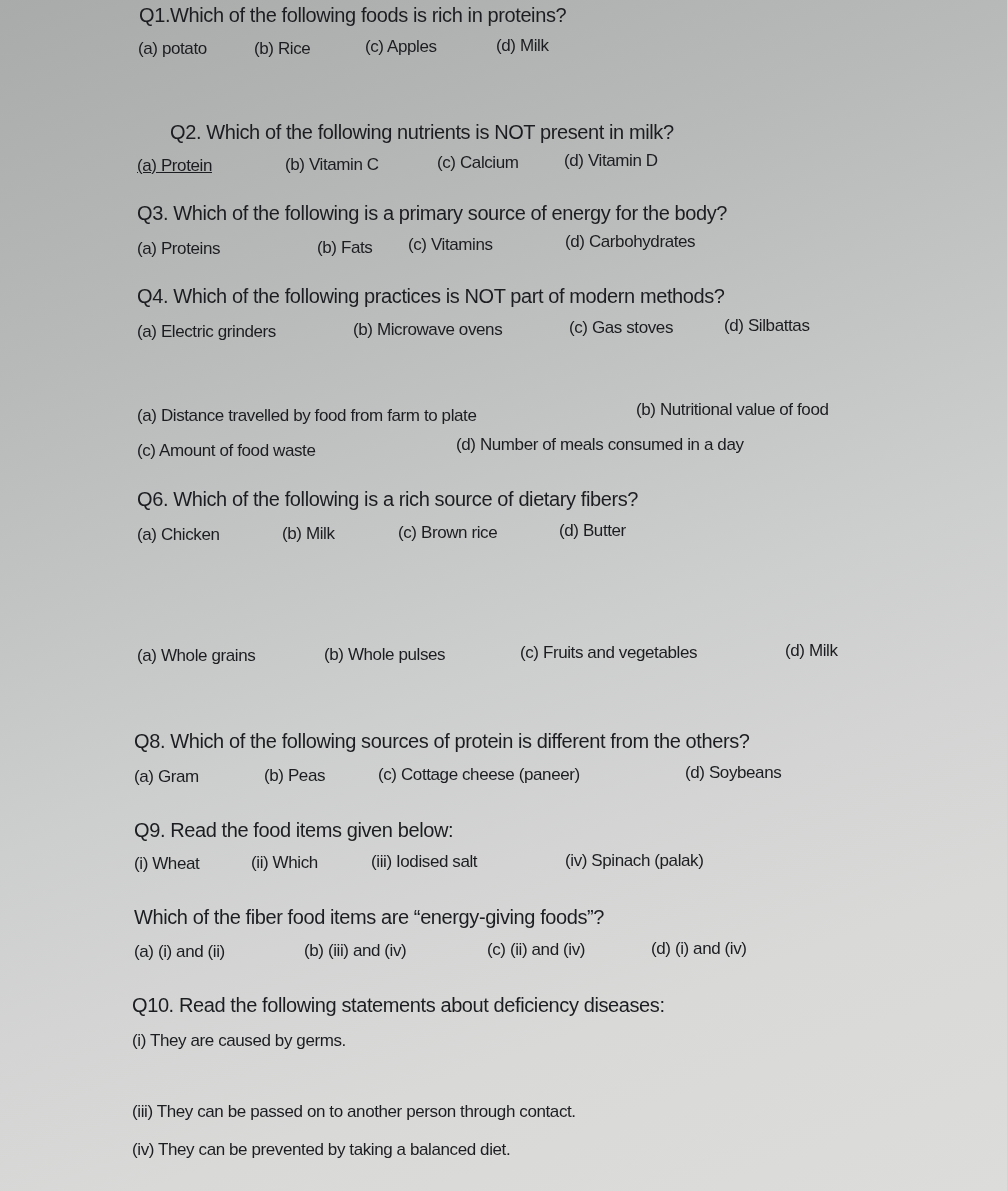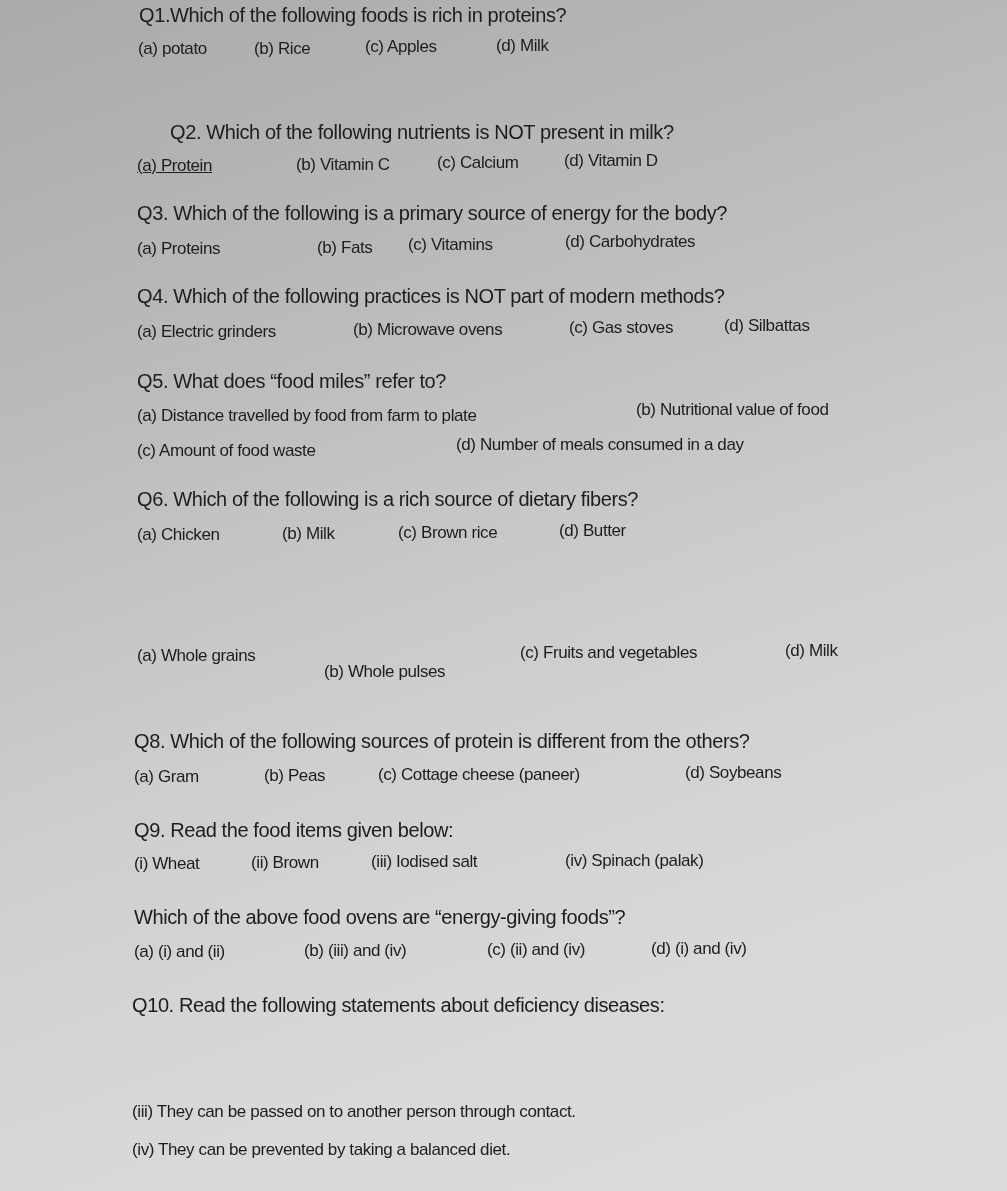--- a/index.html
+++ b/index.html
@@ -50,7 +50,7 @@
 
   <div class="line" style="left:137px; top:121px;margin-left:33px;">Q2. Which of the following nutrients is NOT present in milk?</div>
   <div class="opt" style="left:137px; top:156px;text-decoration:underline;">(a) Protein</div>
-  <div class="opt" style="left:296px; top:155px;">(b) Vitamin C</div>
+  <div class="opt" style="left:285px; top:155px;">(b) Vitamin C</div>
   <div class="opt" style="left:437px; top:153px;">(c) Calcium</div>
   <div class="opt" style="left:564px; top:151px;">(d) Vitamin D</div>
 

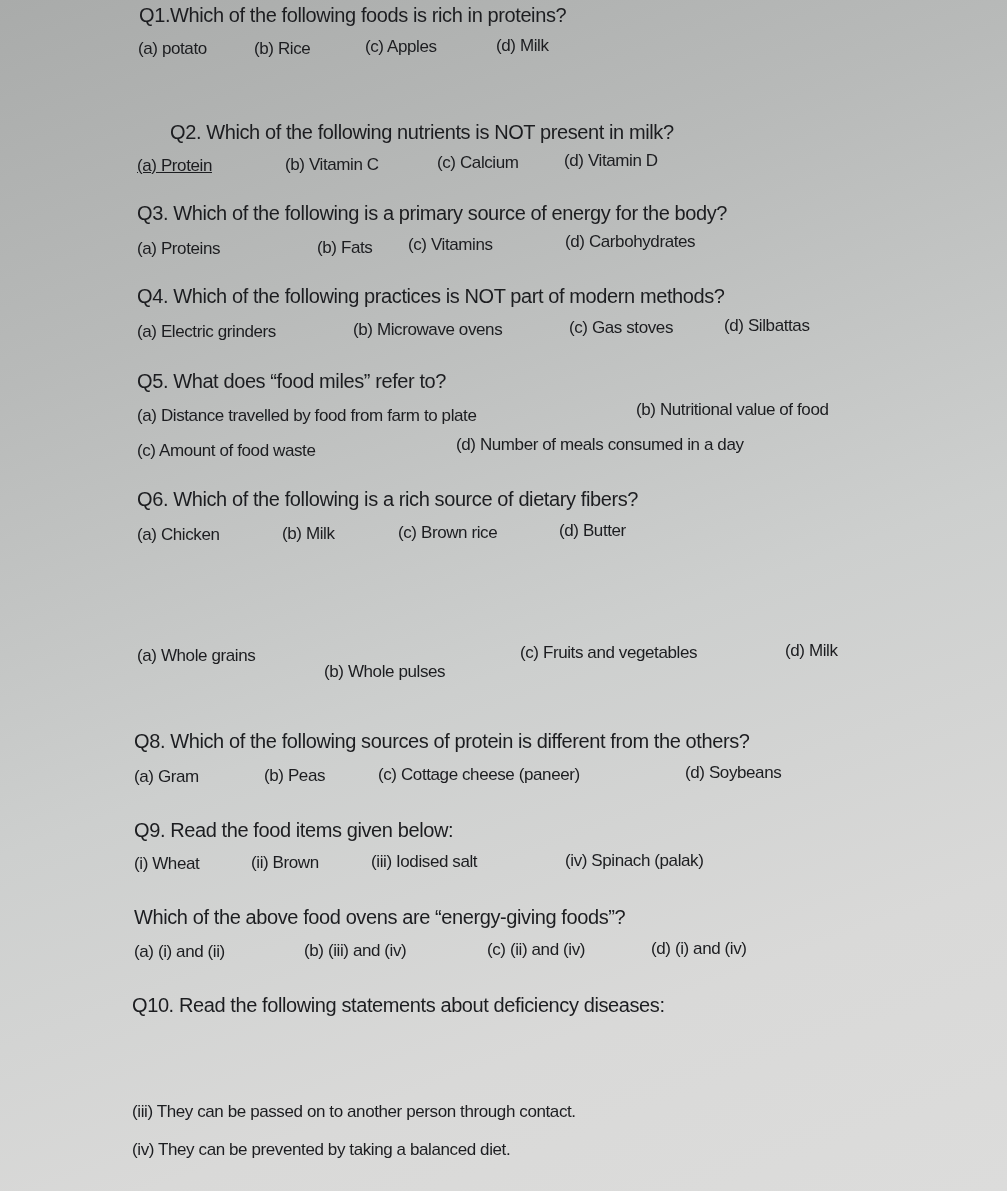--- a/index.html
+++ b/index.html
@@ -66,7 +66,6 @@
   <div class="opt" style="left:569px; top:318px;">(c) Gas stoves</div>
   <div class="opt" style="left:724px; top:316px;">(d) Silbattas</div>
 
-  <div class="line" style="left:137px; top:370px;">Q5. What does “food miles” refer to?</div>
   <div class="opt" style="left:137px; top:406px;">(a) Distance travelled by food from farm to plate</div>
   <div class="opt" style="left:636px; top:400px;">(b) Nutritional value of food</div>
   <div class="opt" style="left:137px; top:441px;">(c) Amount of food waste</div>

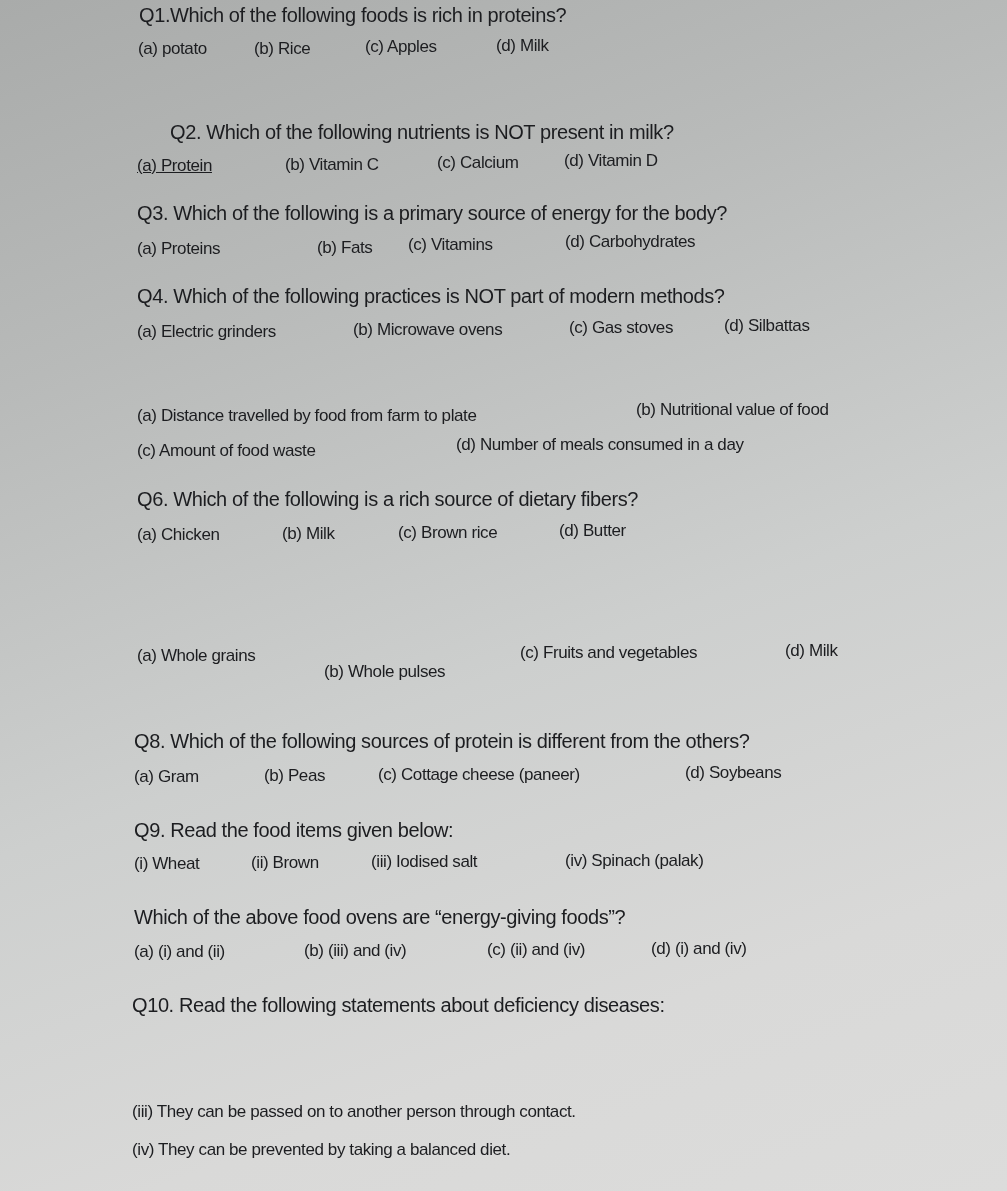--- a/index.html
+++ b/index.html
@@ -78,7 +78,7 @@
   <div class="opt" style="left:559px; top:521px;">(d) Butter</div>
 
   <div class="opt" style="left:137px; top:646px;">(a) Whole grains</div>
-  <div class="opt" style="left:324px; top:645px;margin-top:17px;">(b) Whole pulses</div>
+  <div class="opt" style="left:324px; top:645px;">(b) Whole pulses</div>
   <div class="opt" style="left:520px; top:643px;">(c) Fruits and vegetables</div>
   <div class="opt" style="left:785px; top:641px;">(d) Milk</div>
 

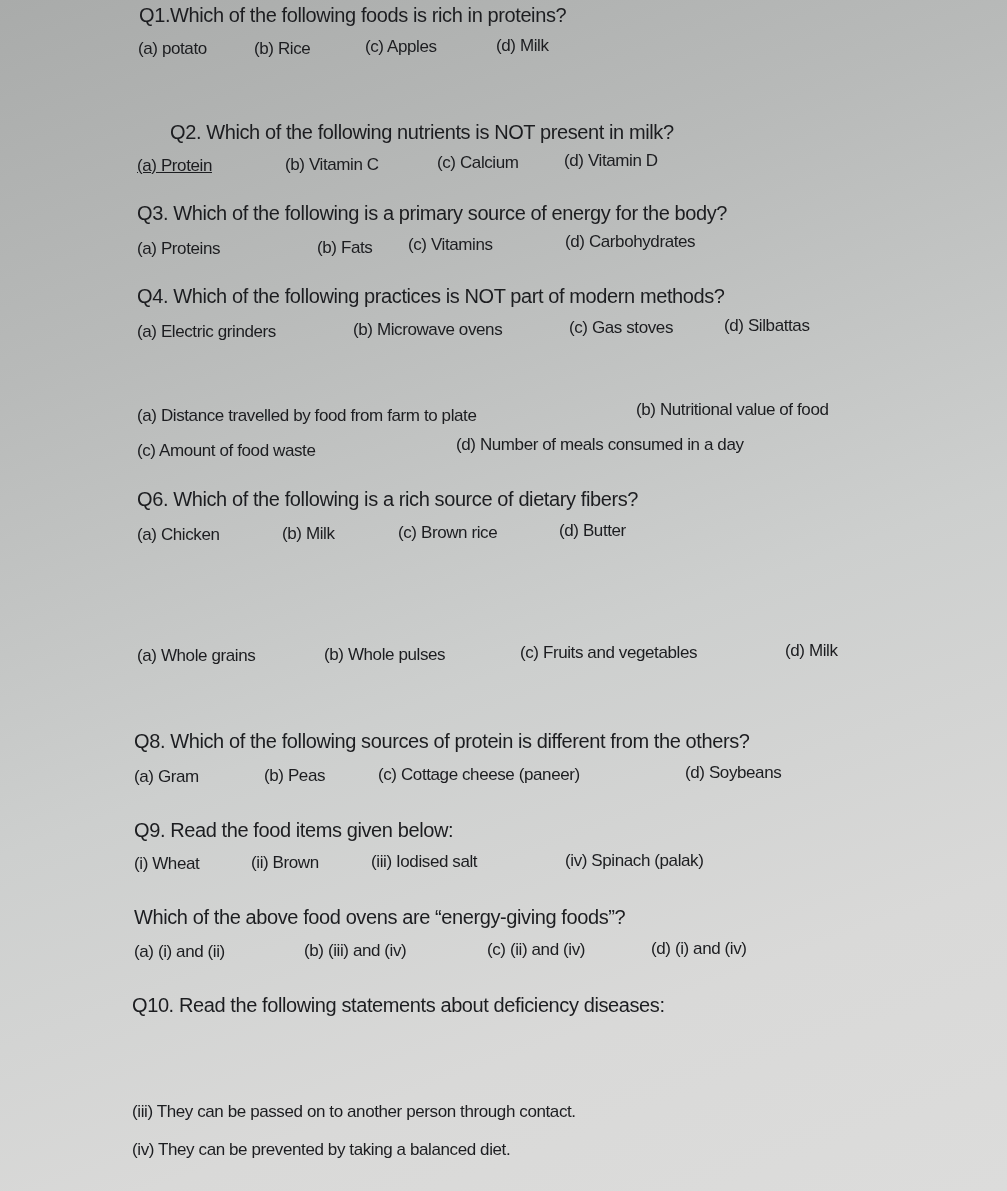--- a/index.html
+++ b/index.html
@@ -90,7 +90,7 @@
 
   <div class="line" style="left:134px; top:819px;">Q9. Read the food items given below:</div>
   <div class="opt" style="left:134px; top:854px;">(i) Wheat</div>
-  <div class="opt" style="left:251px; top:853px;">(ii) Brown</div>
+  <div class="opt" style="left:251px; top:853px;">(ii) Which</div>
   <div class="opt" style="left:371px; top:852px;">(iii) Iodised salt</div>
   <div class="opt" style="left:565px; top:851px;">(iv) Spinach (palak)</div>
   <div class="line" style="left:134px; top:906px;">Which of the above food ovens are “energy-giving foods”?</div>

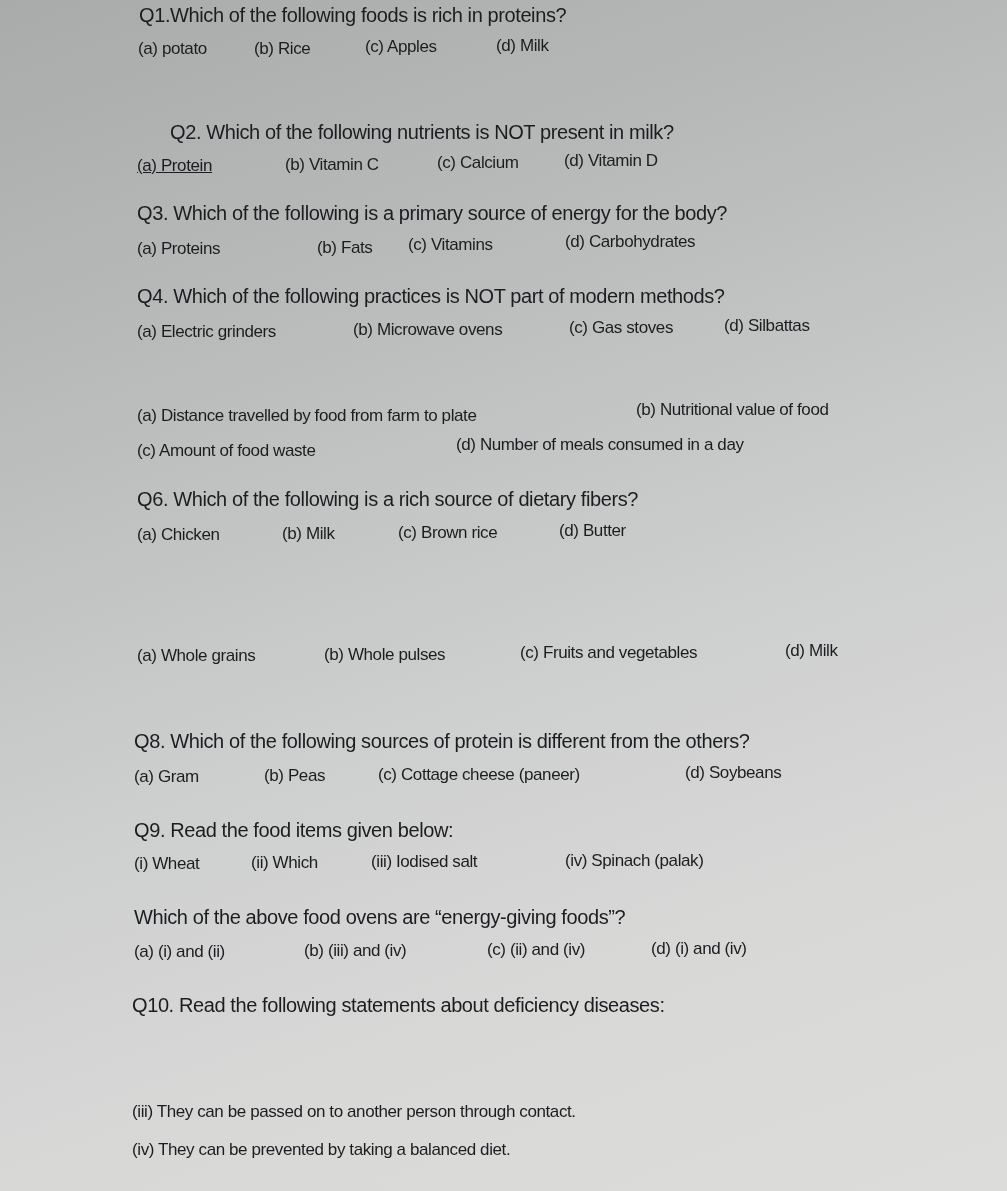--- a/index.html
+++ b/index.html
@@ -93,7 +93,7 @@
   <div class="opt" style="left:251px; top:853px;">(ii) Which</div>
   <div class="opt" style="left:371px; top:852px;">(iii) Iodised salt</div>
   <div class="opt" style="left:565px; top:851px;">(iv) Spinach (palak)</div>
-  <div class="line" style="left:134px; top:906px;">Which of the above food ovens are “energy-giving foods”?</div>
+  <div class="line" style="left:134px; top:906px;">Which of the fiber food items are “energy-giving foods”?</div>
   <div class="opt" style="left:134px; top:942px;">(a) (i) and (ii)</div>
   <div class="opt" style="left:304px; top:941px;">(b) (iii) and (iv)</div>
   <div class="opt" style="left:487px; top:940px;">(c) (ii) and (iv)</div>

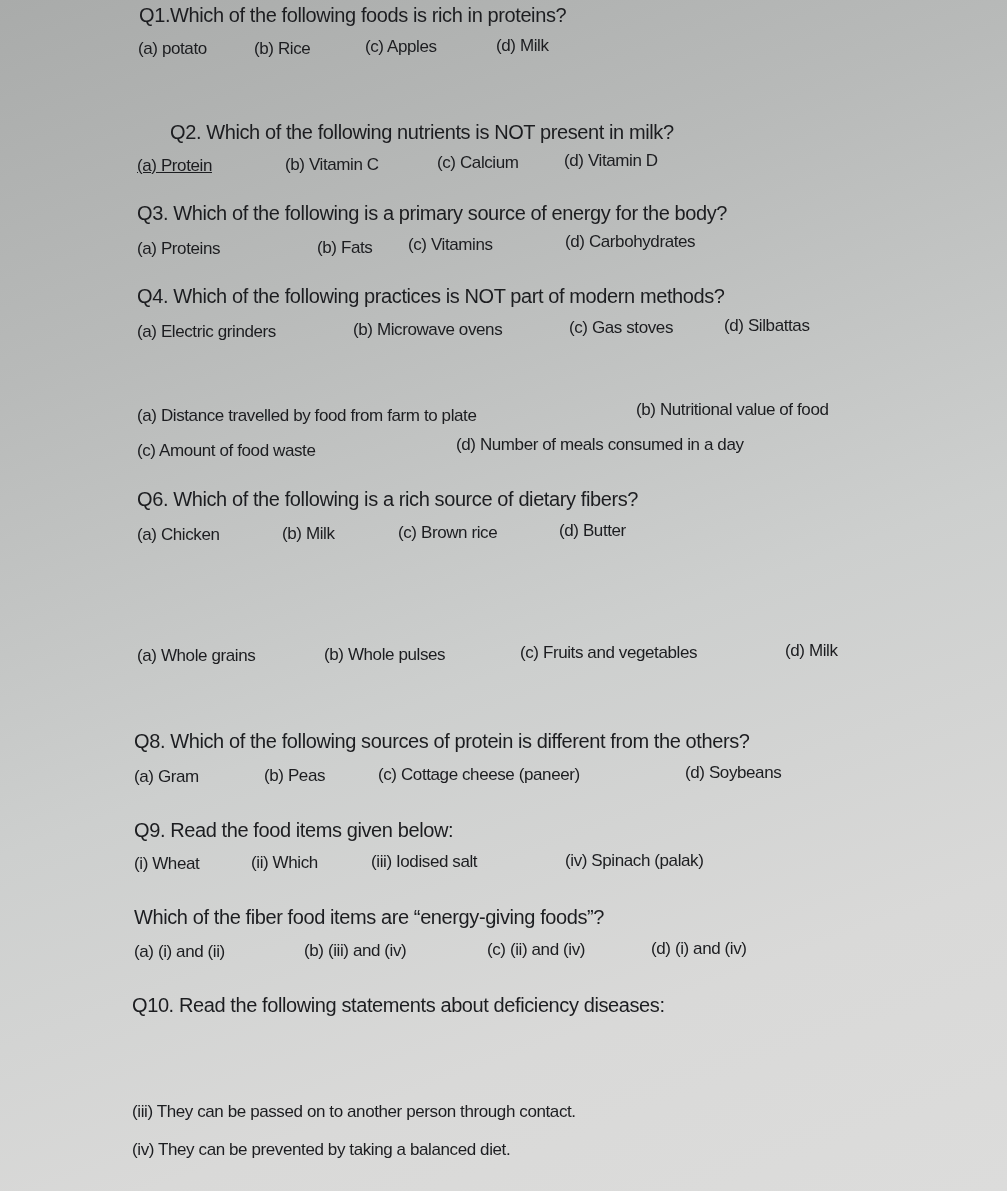--- a/index.html
+++ b/index.html
@@ -100,6 +100,7 @@
   <div class="opt" style="left:651px; top:939px;">(d) (i) and (iv)</div>
 
   <div class="line" style="left:132px; top:994px;">Q10. Read the following statements about deficiency diseases:</div>
+  <div class="opt" style="left:132px; top:1031px;">(i) They are caused by germs.</div>
   <div class="opt" style="left:132px; top:1102px;">(iii) They can be passed on to another person through contact.</div>
   <div class="opt" style="left:132px; top:1140px;">(iv) They can be prevented by taking a balanced diet.</div>
 

